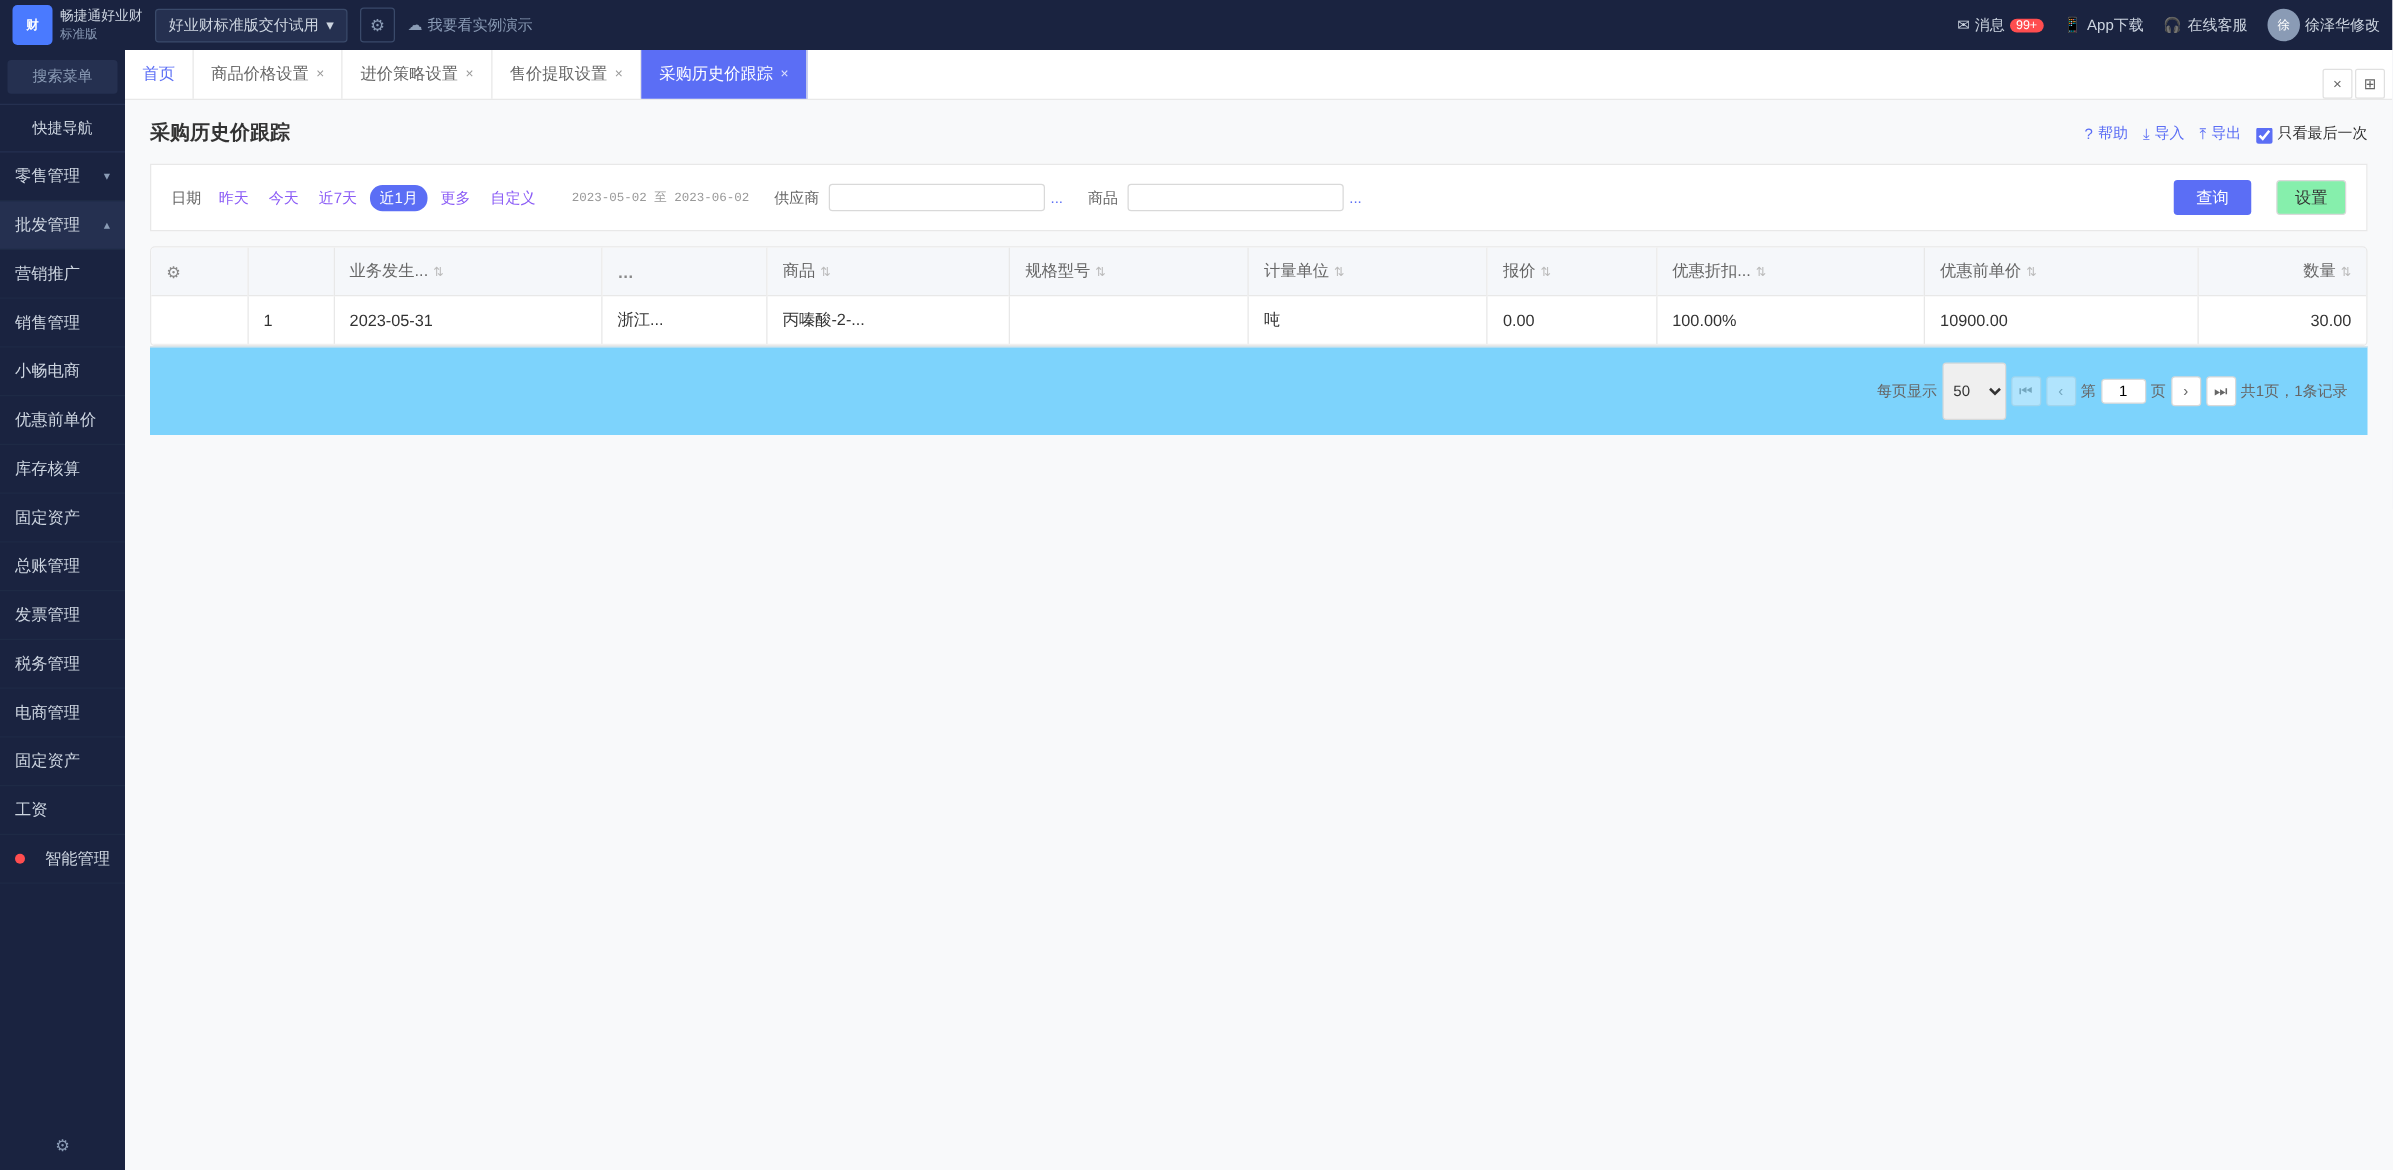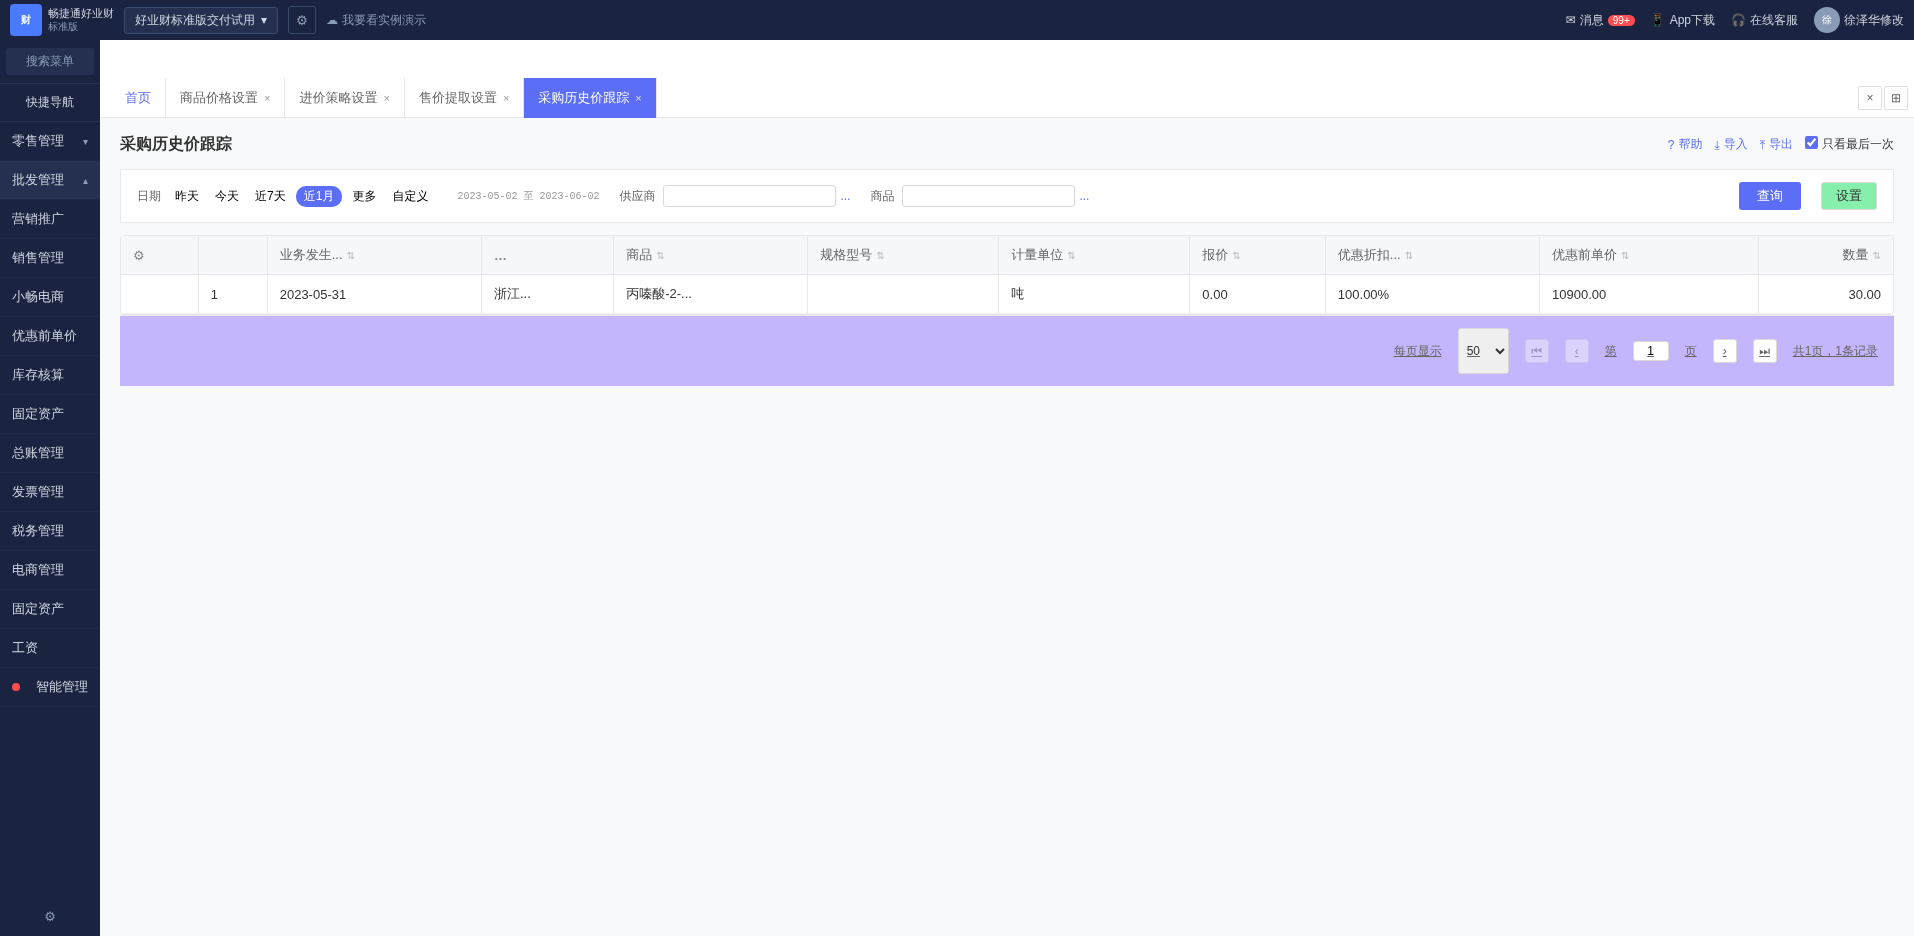--- a/index.html
+++ b/index.html
@@ -40,7 +40,7 @@
     .content-area { flex: 1; display: flex; flex-direction: column; overflow: hidden; background: #fff; }
 
     
-    .tab-bar { display: flex; align-items: center; background: #fff; border-bottom: 1px solid #e8e8e8; height: 40px; flex-shrink: 0; padding-left: 11px; margin-top: 38px; }
+    .tab-bar { display: flex; align-items: flex-end; background: #fff; border-bottom: 1px solid #e8e8e8; height: 40px; flex-shrink: 0; padding-left: 0; }
     .tab { display: flex; align-items: center; padding: 0 14px; height: 40px; border-right: 1px solid #e8e8e8; cursor: pointer; font-size: 13px; color: #666; white-space: nowrap; gap: 6px; }
     .tab.active { background: #5b6ef5; color: #fff; }
     .tab.home { color: #5b6ef5; font-weight: 500; }

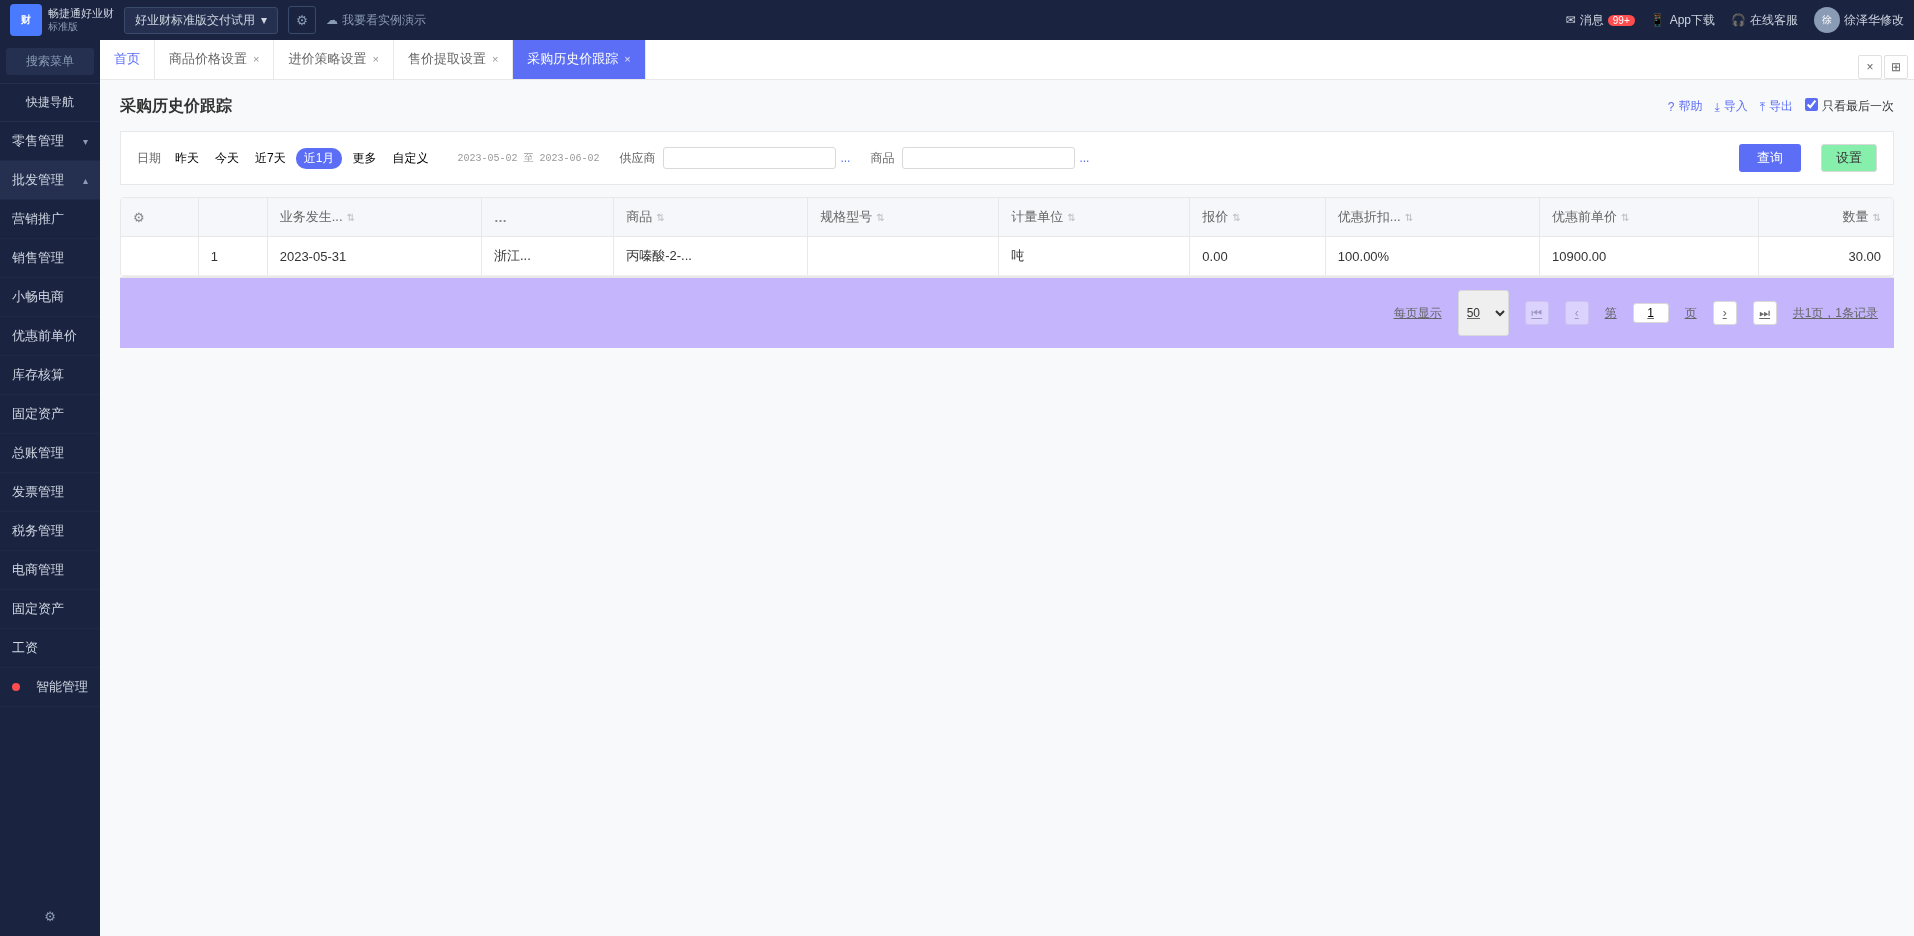--- a/index.html
+++ b/index.html
@@ -57,7 +57,7 @@
     .page-title { font-size: 16px; font-weight: 600; color: #333; }
     .page-actions { display: flex; align-items: center; gap: 12px; }
     .action-link { color: #5b6ef5; font-size: 12px; cursor: pointer; display: flex; align-items: center; gap: 4px; text-decoration: none; }
-    .checkbox-label { display: flex; align-items: flex-start; gap: 4px; font-size: 12px; cursor: pointer; color: #333; }
+    .checkbox-label { display: flex; align-items: flex-end; gap: 4px; font-size: 12px; cursor: pointer; color: #333; }
     .checkbox-label input[type=checkbox] { accent-color: #5b6ef5; }
 
     

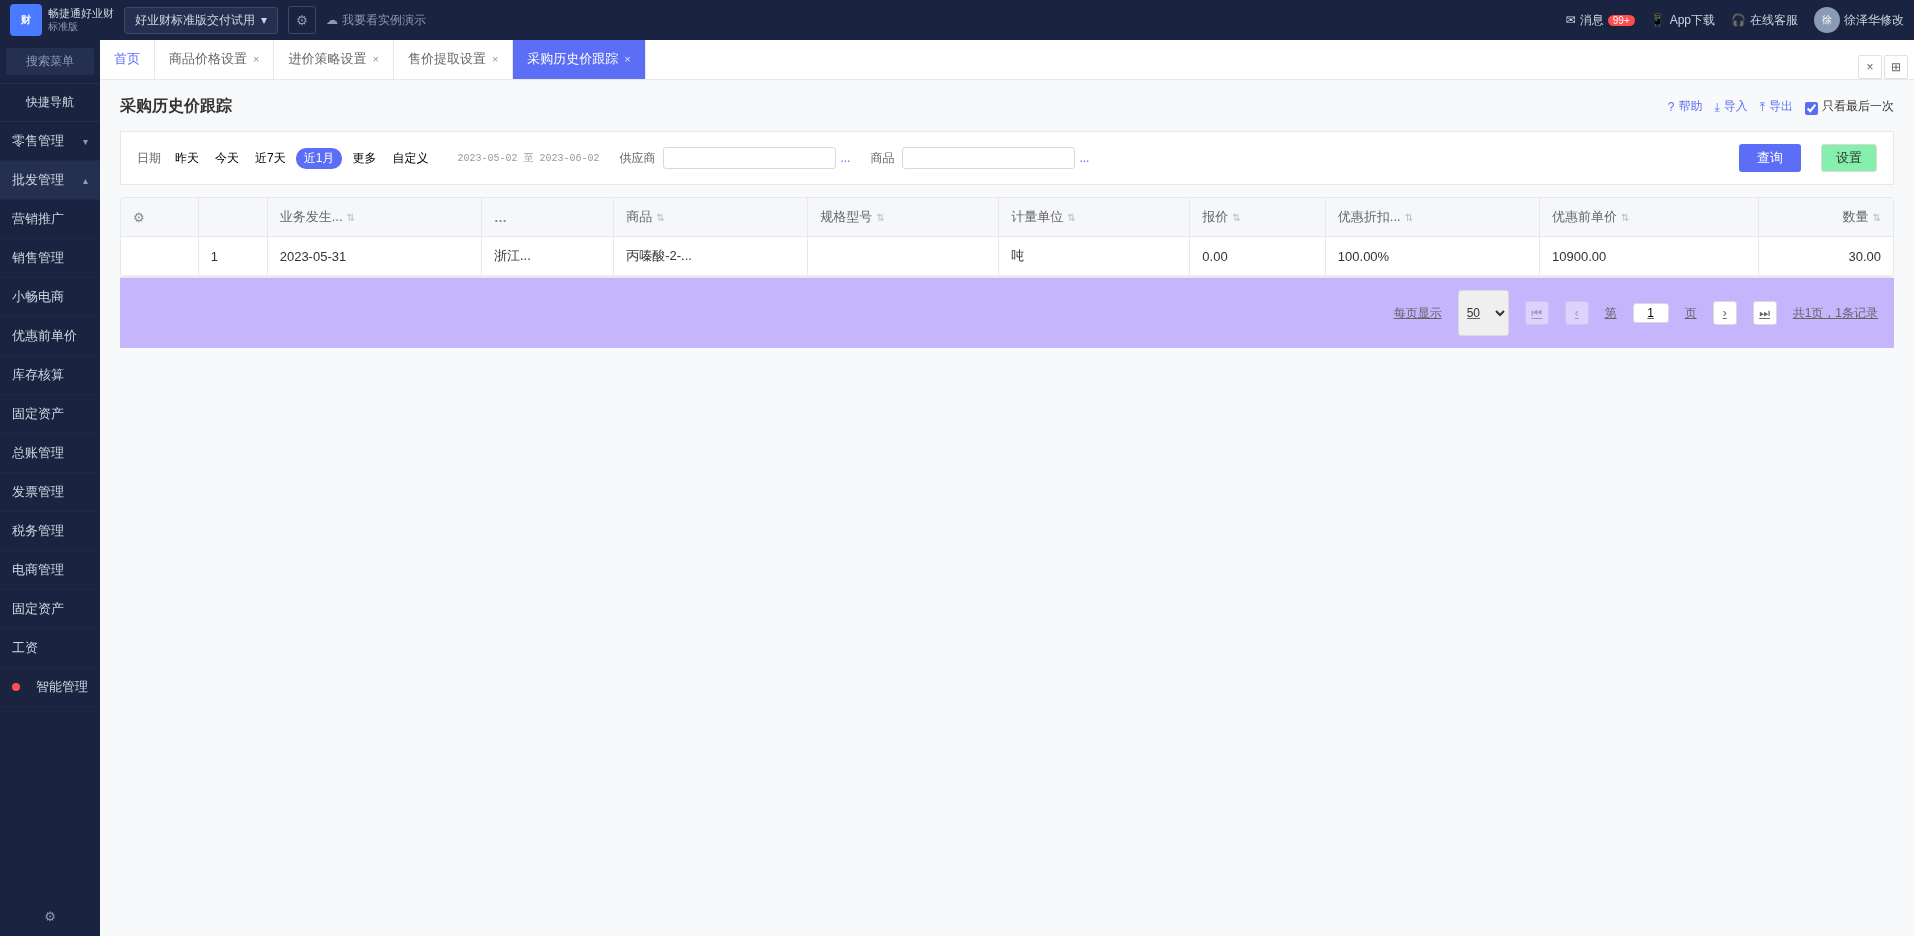--- a/index.html
+++ b/index.html
@@ -66,7 +66,7 @@
     .filter-group { display: flex; align-items: center; gap: 8px; }
     .filter-label { font-size: 12px; color: #666; white-space: nowrap; }
     .date-btns { display: flex; gap: 4px; align-items: center; }
-    .date-btn { background: none; border: none; color: #000000; cursor: pointer; font-size: 12px; padding: 2px 6px; border-radius: 10px; }
+    .date-btn { background: none; border: none; color: #8b5cf6; cursor: pointer; font-size: 12px; padding: 2px 6px; border-radius: 10px; }
     .date-btn.active { background: #5b6ef5; color: #fff; padding: 2px 8px; }
     .date-range { font-size: 10px; color: #999; margin-left: 15px; font-family: Liberation Mono, monospace; }
     .filter-input-wrap { display: flex; align-items: center; gap: 4px; }

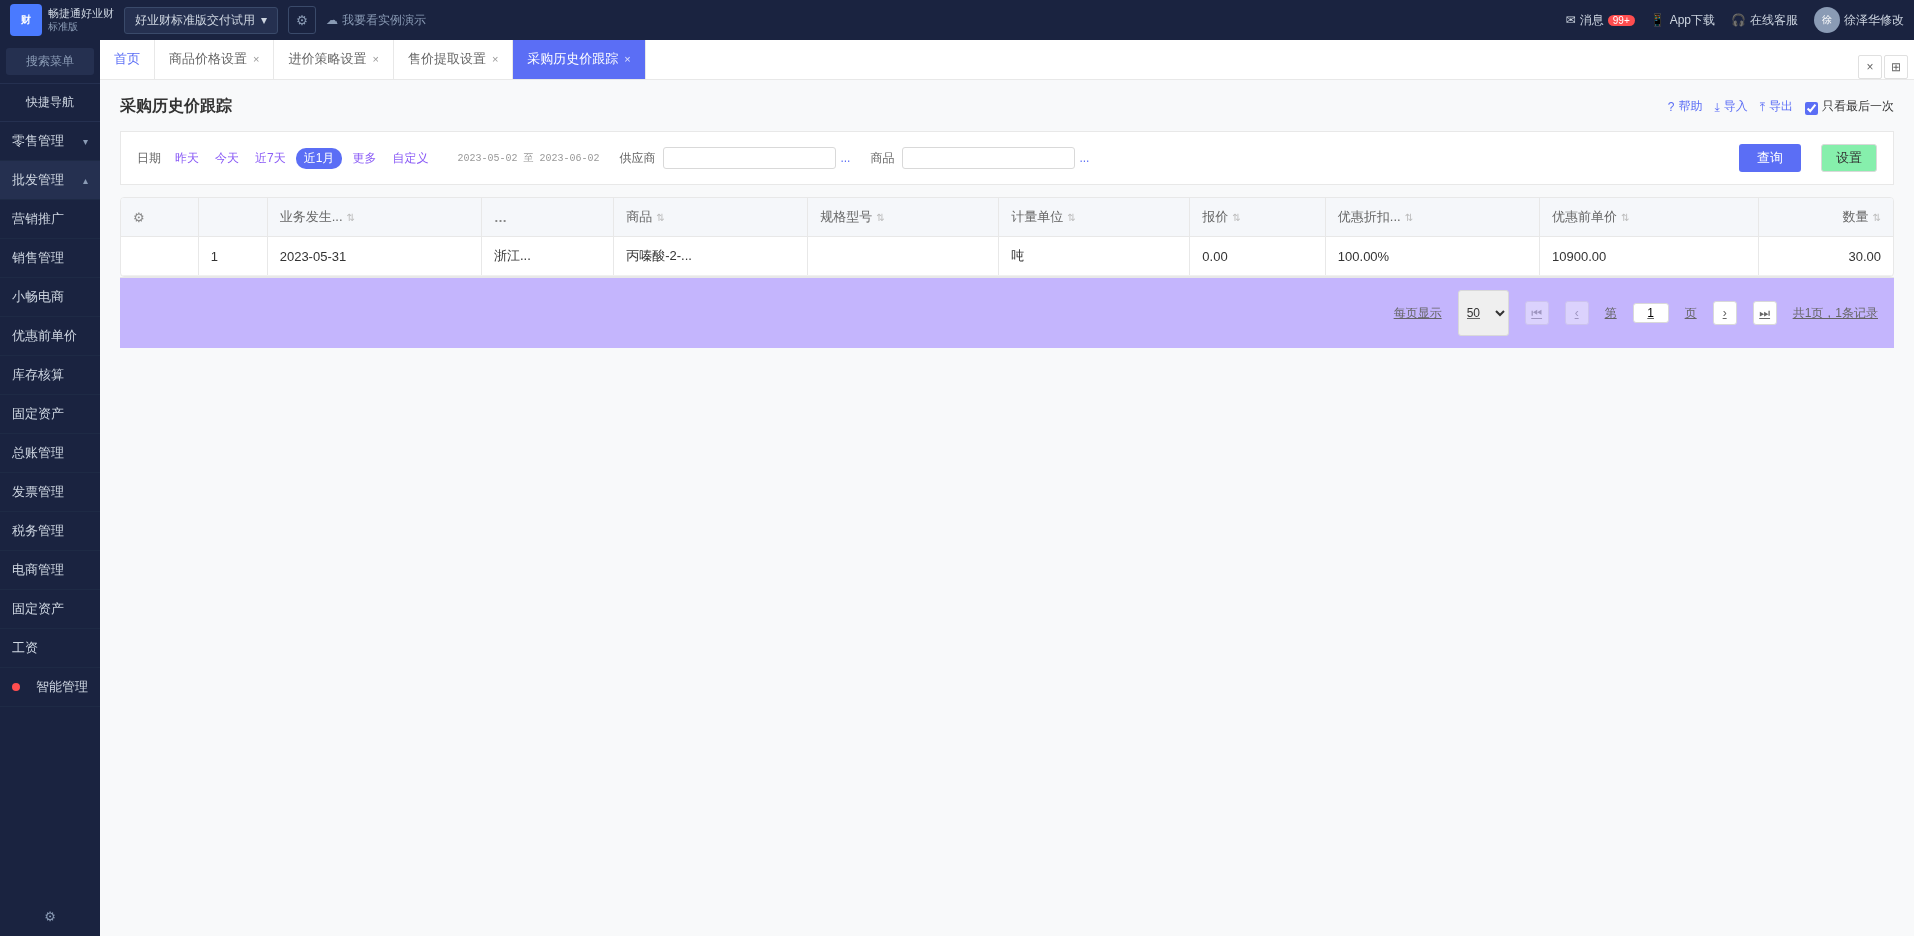--- a/index.html
+++ b/index.html
@@ -88,7 +88,7 @@
     .col-ellipsis { color: #888; cursor: pointer; font-weight: bold; }
 
     
-    .pagination { display: flex; align-items: center; justify-content: flex-end; padding: 12px 16px; gap: 16px; font-size: 12px; color: #666; background: #c4b5fd; border-top: 1px solid #e8e8e8; text-decoration: underline; }
+    .pagination { display: flex; align-items: center; justify-content: flex-end; padding: 12px 16px; gap: 4px; font-size: 12px; color: #666; background: #7dd3fc; border-top: 1px solid #e8e8e8; }
     .pagination-label { color: #666; }
     .page-size-select { border: 1px solid #d9d9d9; border-radius: 3px; padding: 14px 4px; font-size: 12px; color: #333; outline: none; }
     .page-btn { background: #fff; border: 1px solid #d9d9d9; color: #666; width: 24px; height: 24px; border-radius: 3px; cursor: pointer; display: flex; align-items: center; justify-content: center; font-size: 12px; }

